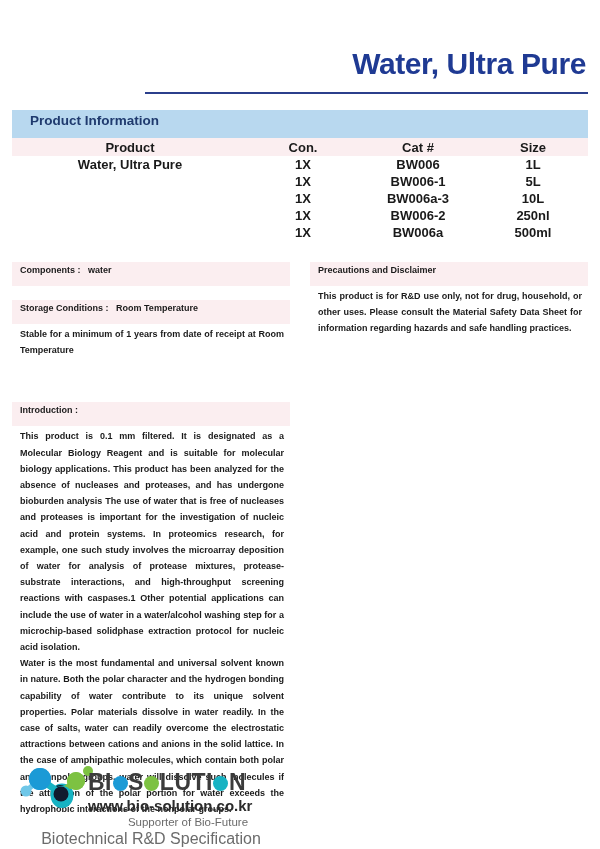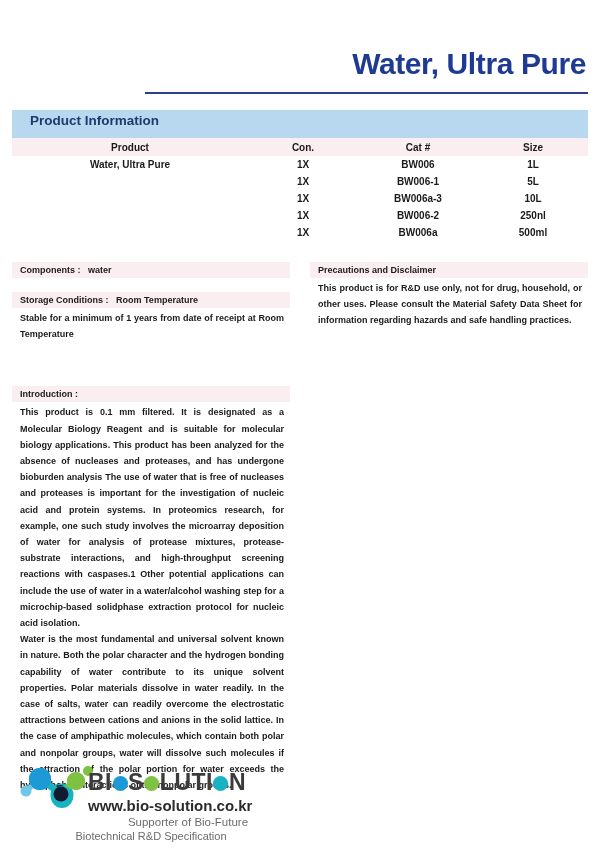--- a/index.html
+++ b/index.html
@@ -85,7 +85,7 @@
   }
   .prod-table th,
   .prod-table td {
-    font-size: 10px;
+    font-size: 13px;
     font-weight: bold;
     padding: 0;
     height: 18px;

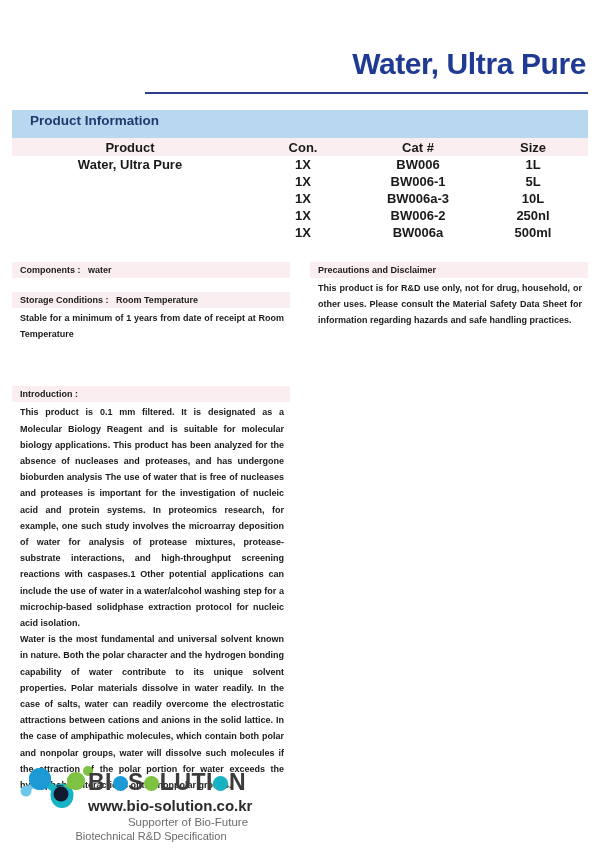--- a/index.html
+++ b/index.html
@@ -121,7 +121,7 @@
   .pink-band {
     background: #fbeef0;
     display: block;
-    padding: 2px 6px 2px 8px;
+    padding: 2px 6px 10px 8px;
     font-size: 9px;
     font-weight: bold;
     line-height: 12px;

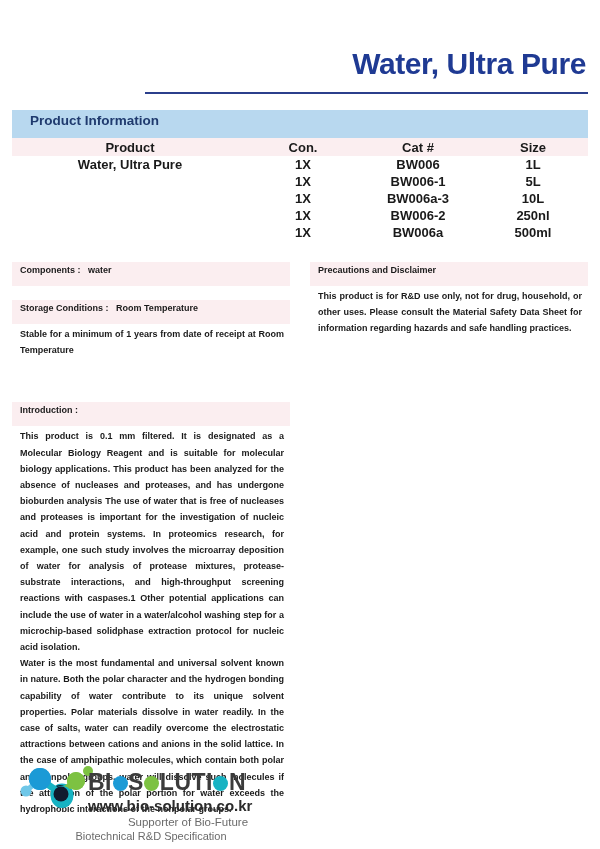--- a/index.html
+++ b/index.html
@@ -213,7 +213,7 @@
     top: 65px;
     width: 274px;
     text-align: center;
-    font-size: 11px;
+    font-size: 16px;
     color: #6b6b6b;
     white-space: nowrap;
   }

